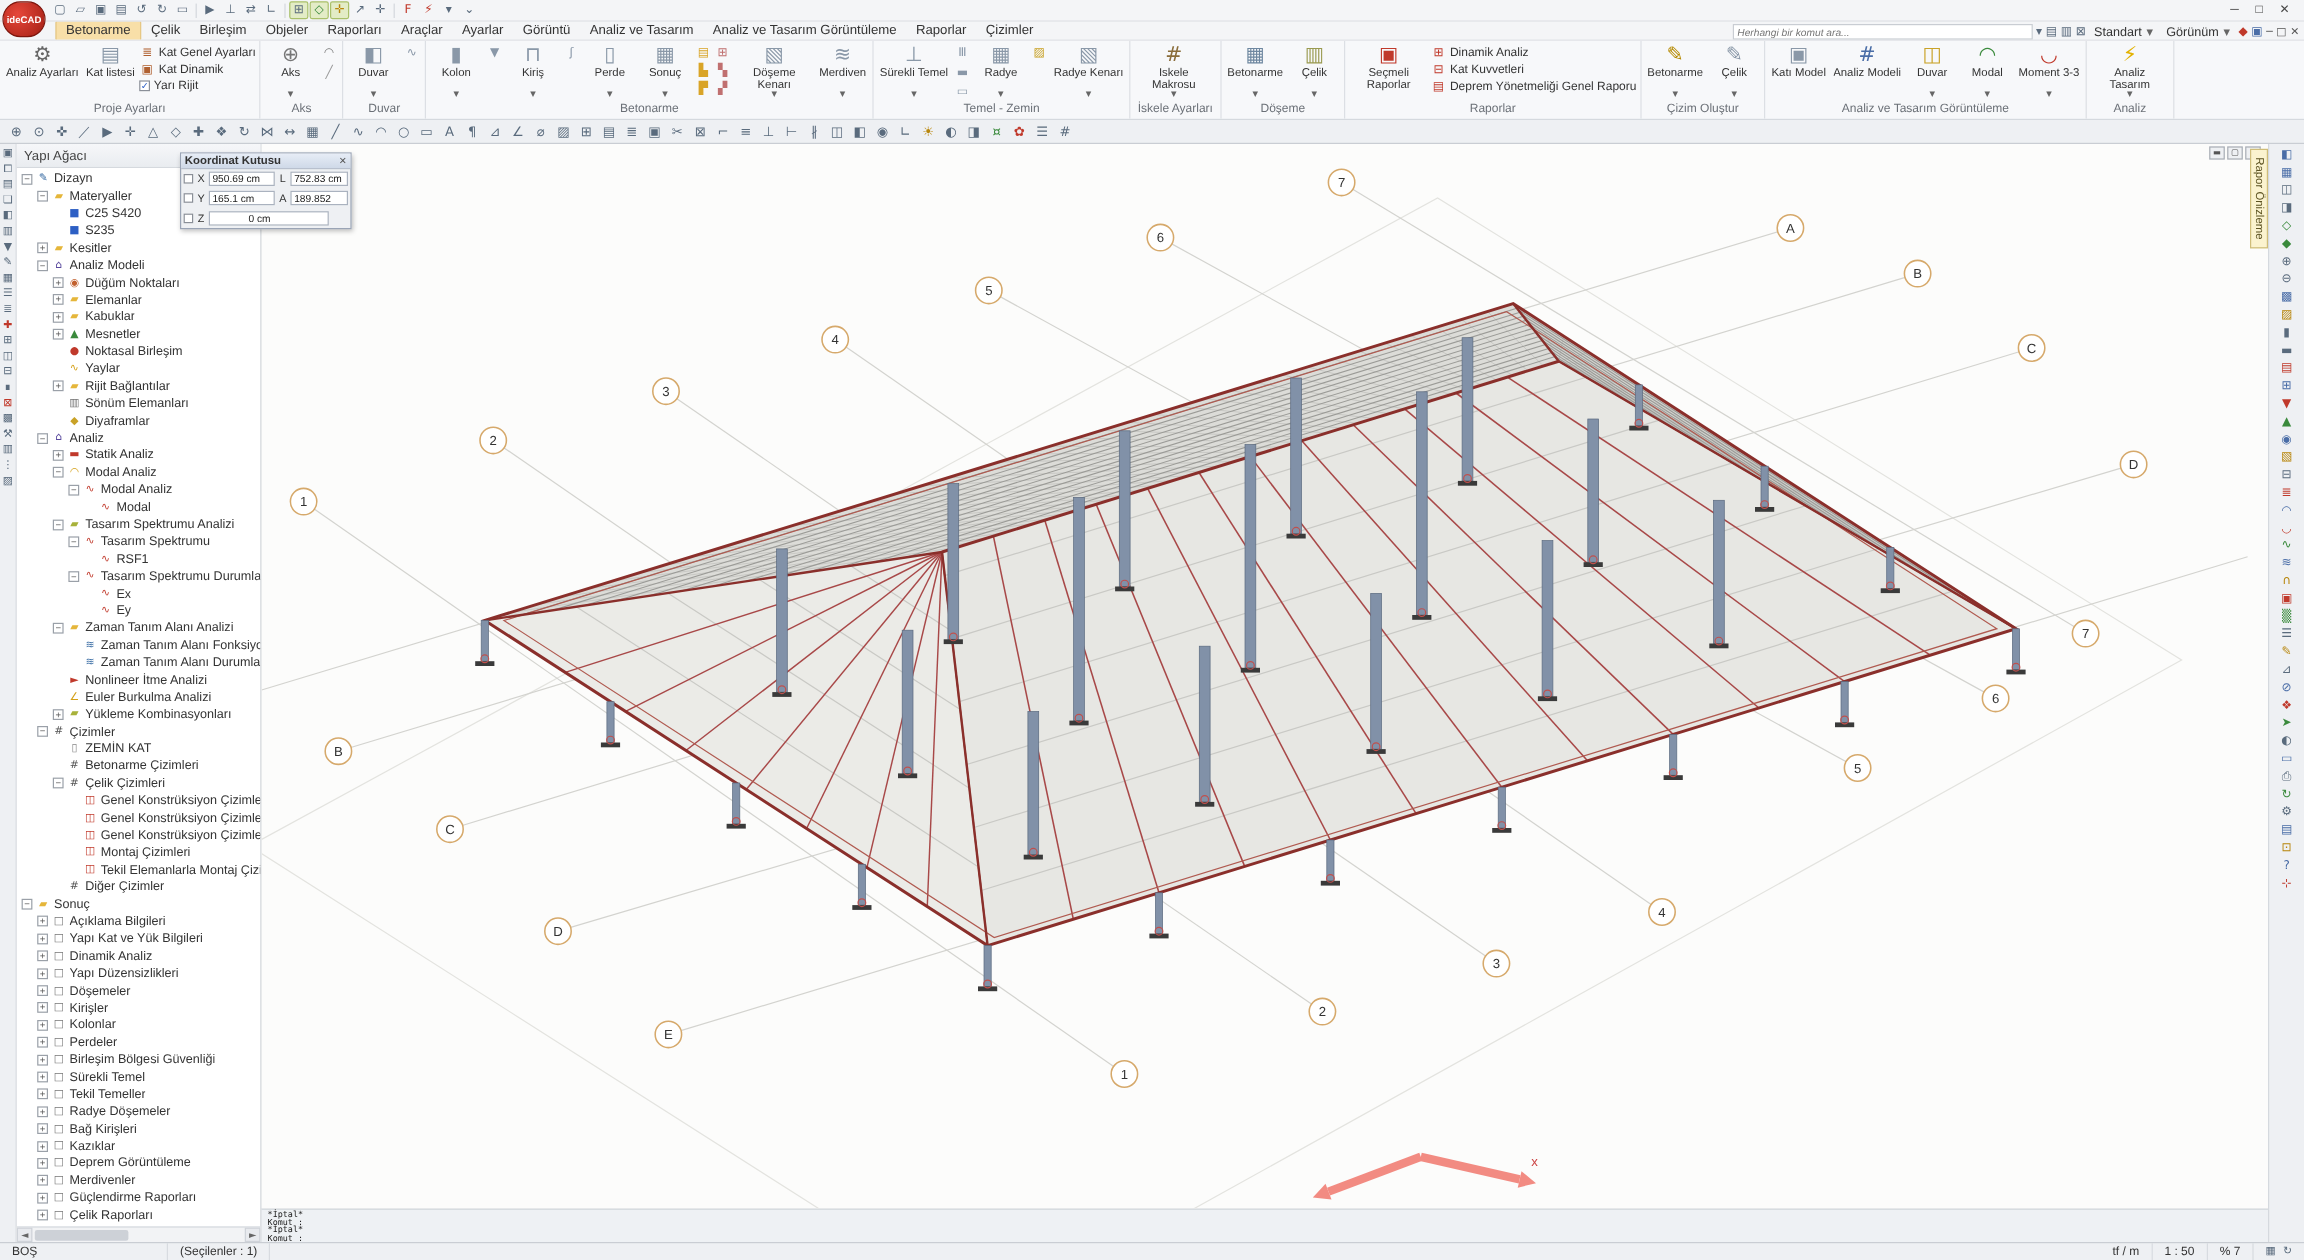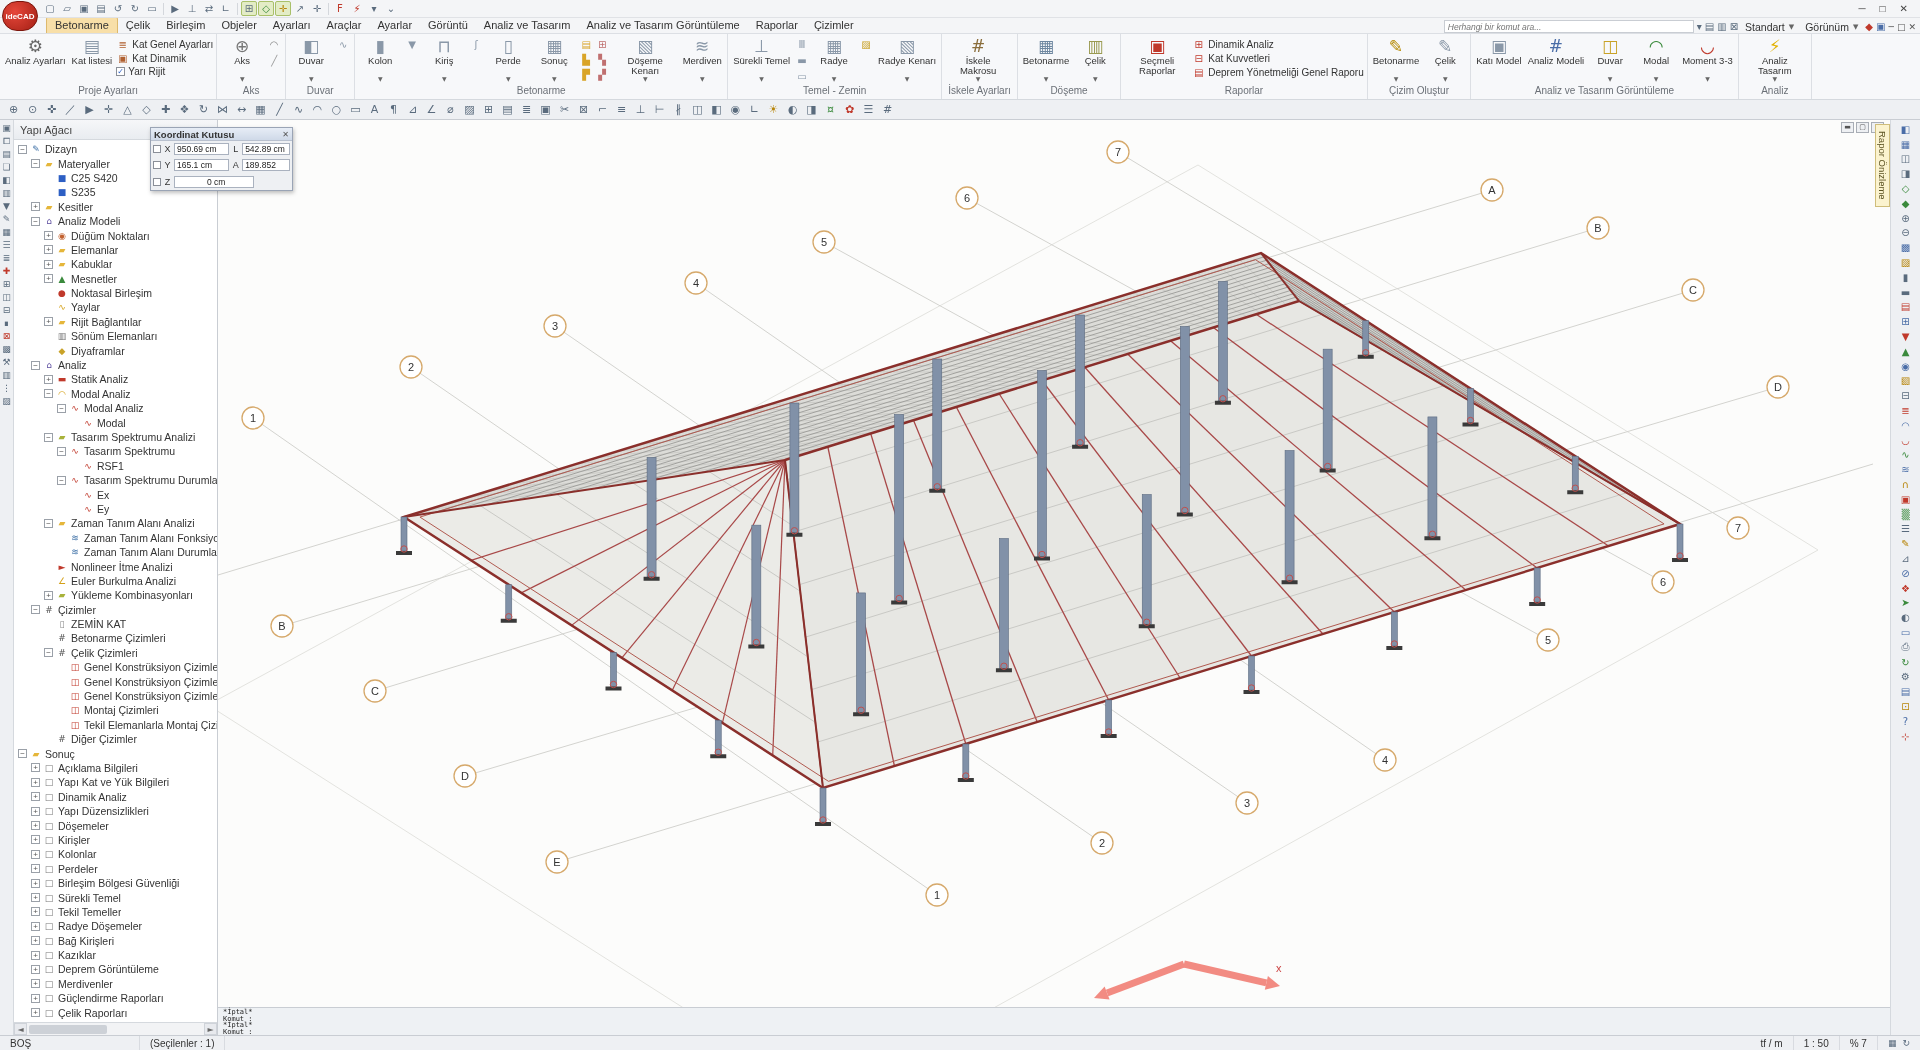--- a/index.html
+++ b/index.html
@@ -150,7 +150,7 @@
       <div class="tab">Çelik</div>
       <div class="tab">Birleşim</div>
       <div class="tab">Objeler</div>
-      <div class="tab">Ayarları</div>
+      <div class="tab">Raporları</div>
       <div class="tab">Araçlar</div>
       <div class="tab">Ayarlar</div>
       <div class="tab">Görüntü</div>

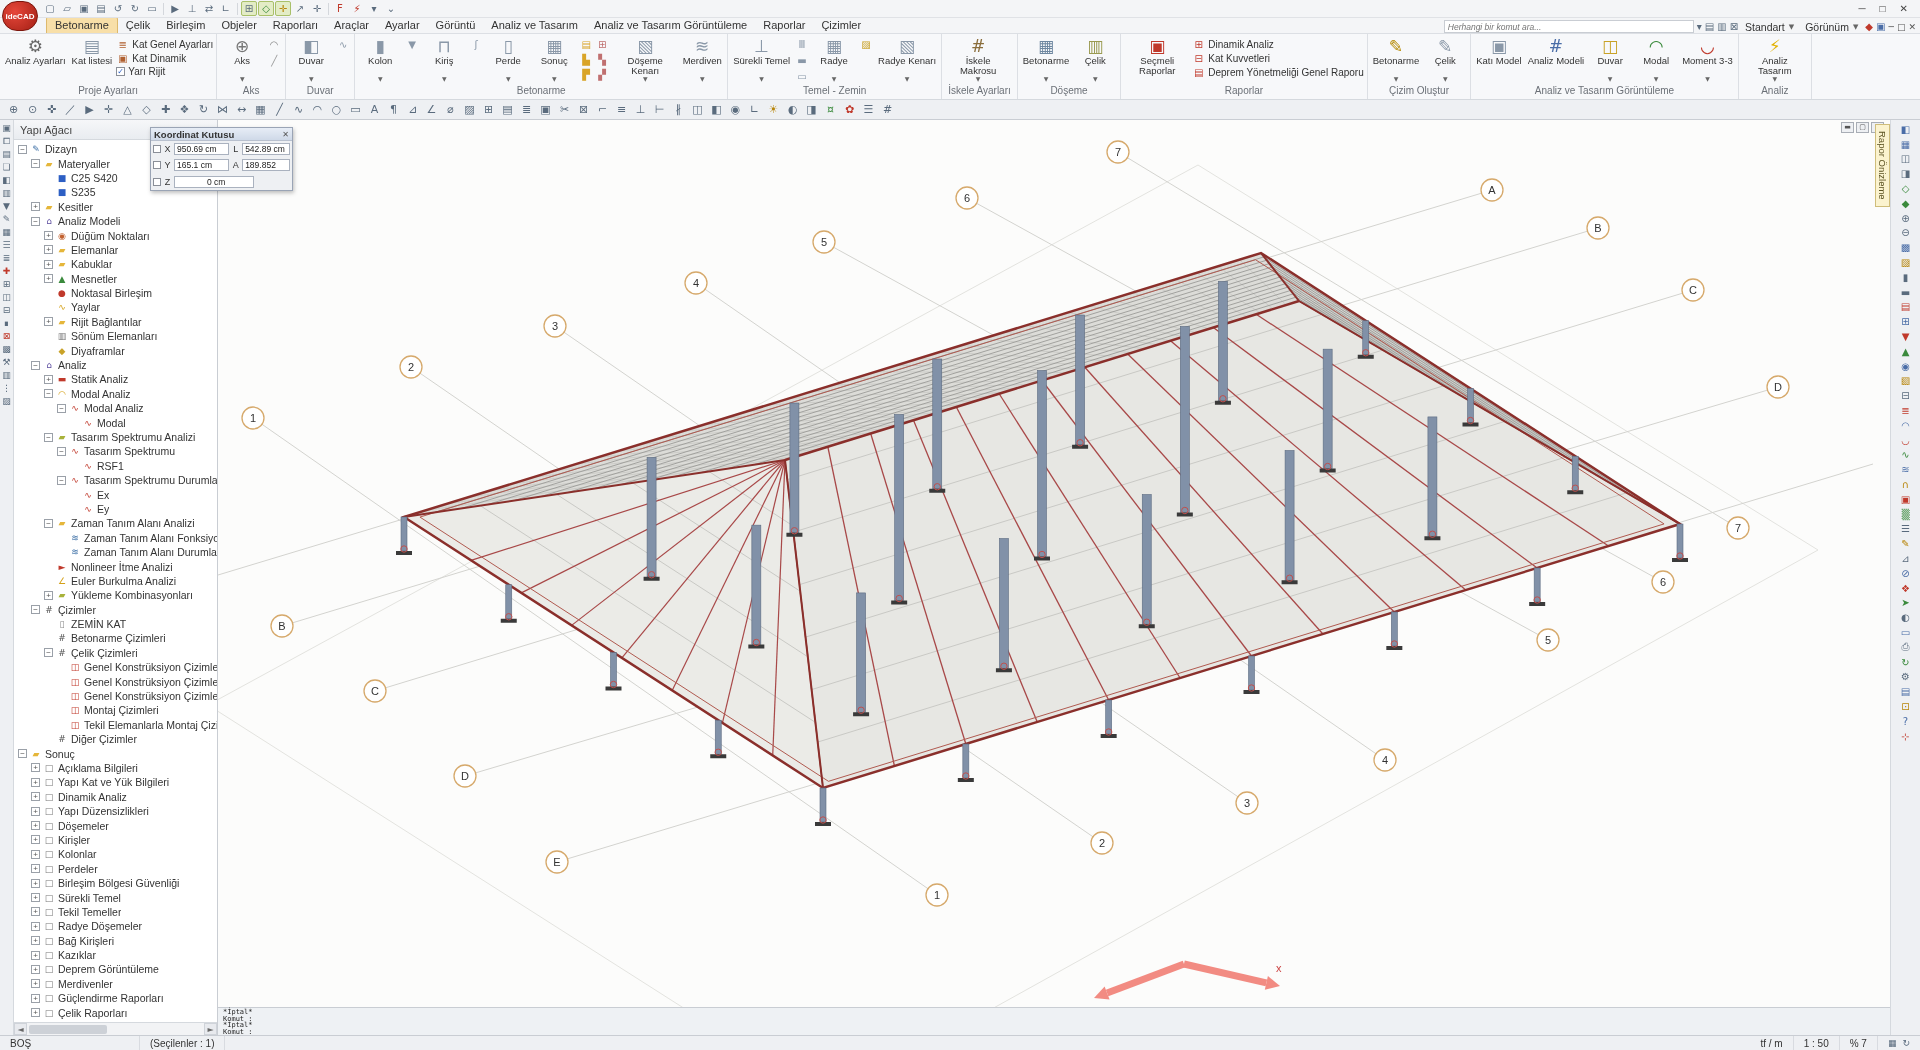--- a/index.html
+++ b/index.html
@@ -1172,7 +1172,7 @@
     <span class="clab">X</span>
     <span class="cinput">950.69 cm</span>
     <span class="clab">L</span>
-    <span class="cinput r">542.89 cm</span>
+    <span class="cinput r">752.83 cm</span>
   </div>
   <div class="crow">
     <span class="cchk"></span>

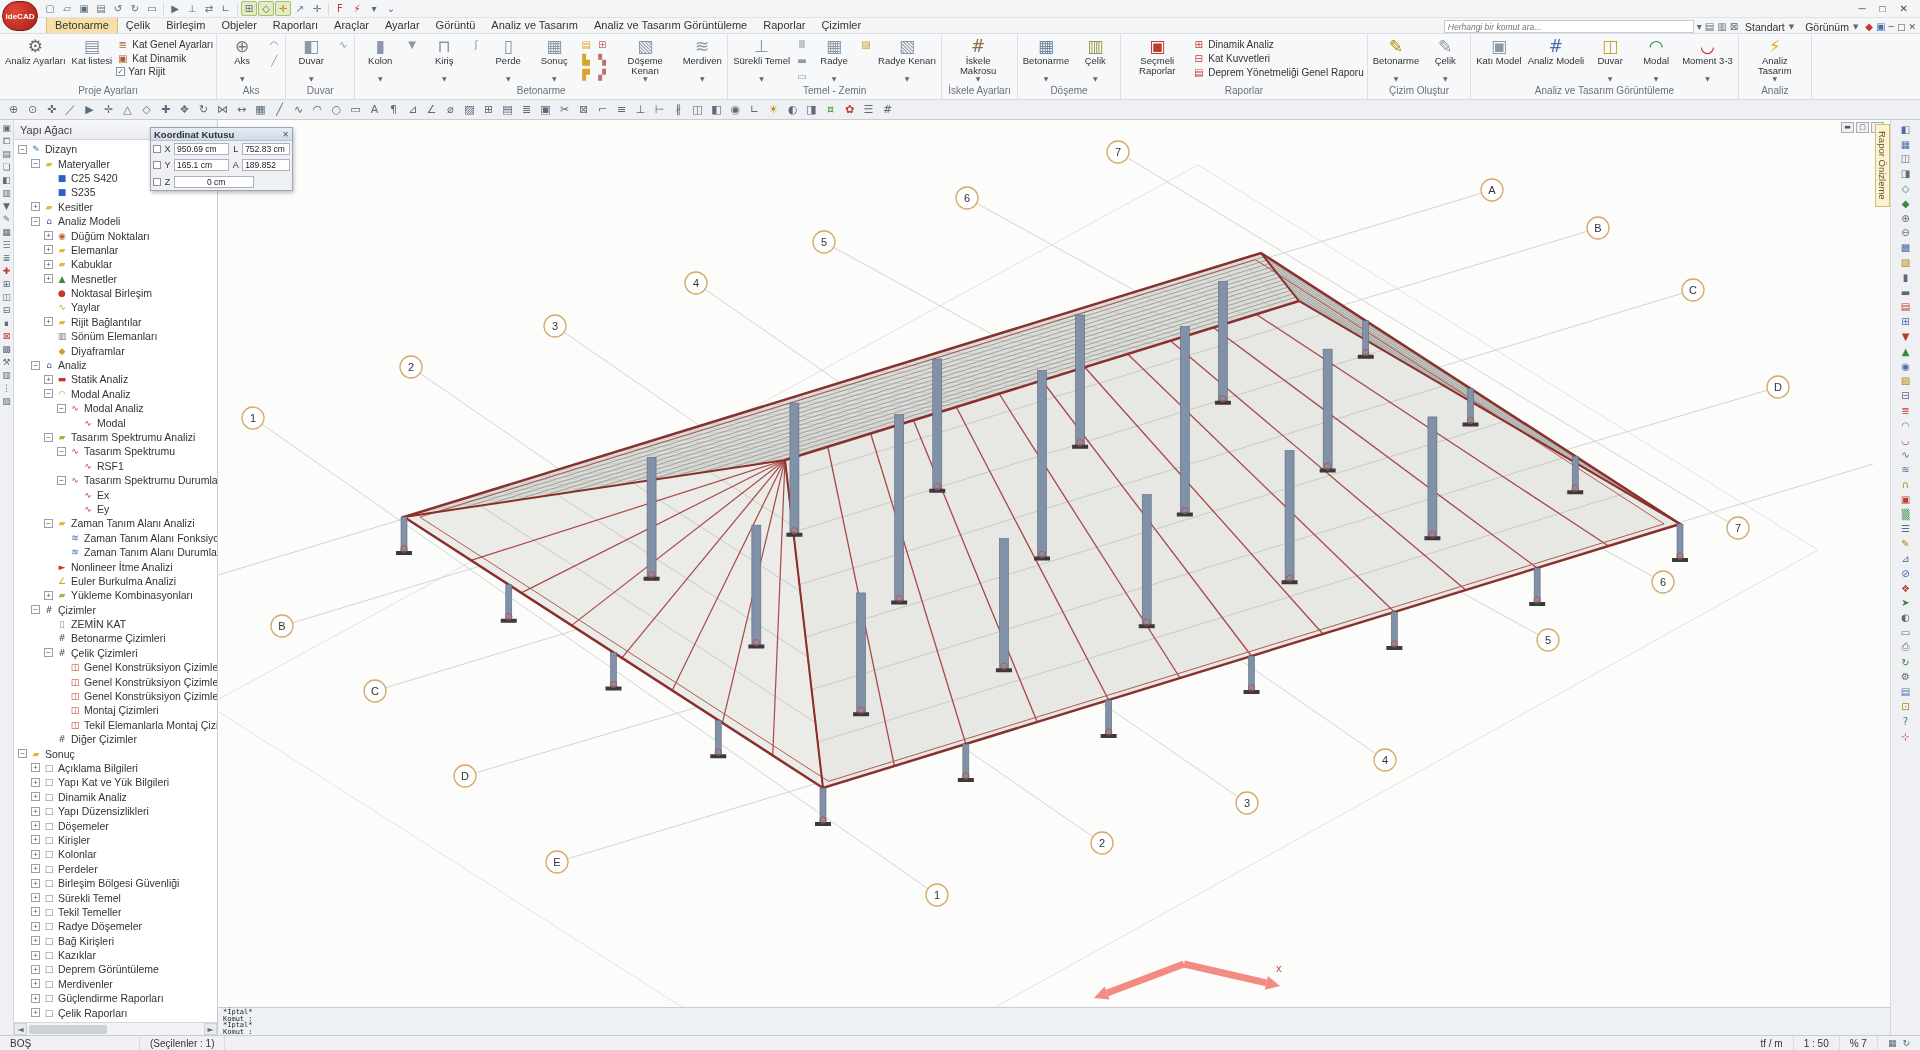--- a/index.html
+++ b/index.html
@@ -1184,7 +1184,7 @@
   <div class="crow" style="height:17px;">
     <span class="cchk"></span>
     <span class="clab">Z</span>
-    <span class="cinput" style="width:80px;padding-left:32px;">0 cm</span>
+    <span class="cinput" style="width:100px;padding-left:32px;">0 cm</span>
   </div>
 </div>
 

